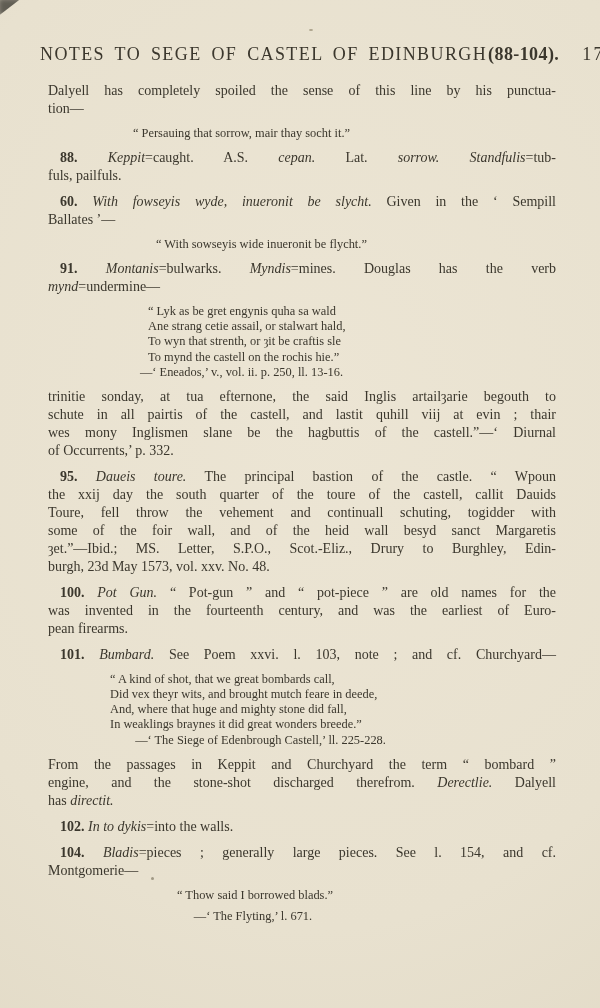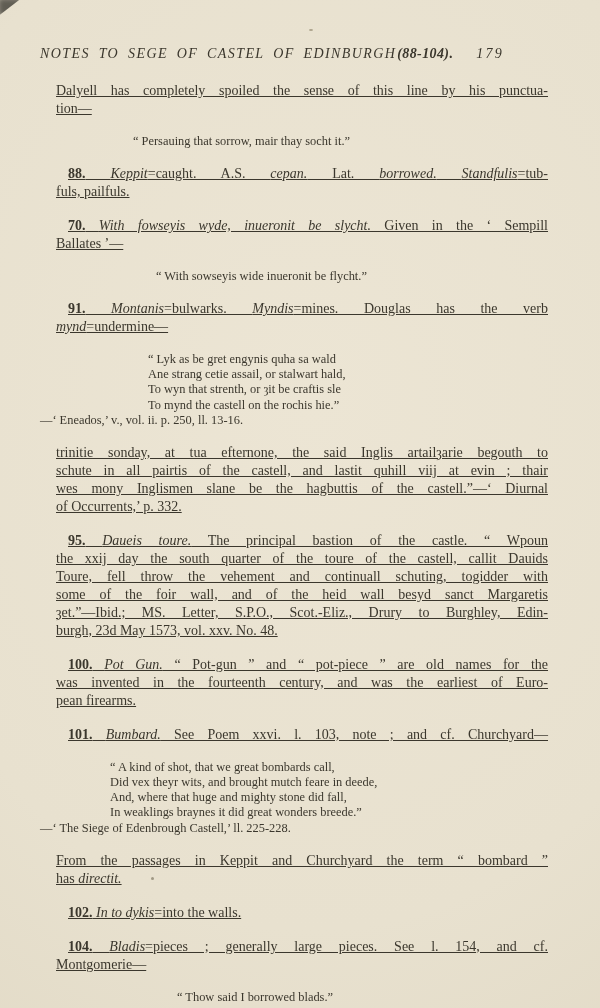--- a/index.html
+++ b/index.html
@@ -34,9 +34,9 @@
   }
   .header {
     display: flex; align-items: flex-start;
-    font-size: 14px; line-height: 16px;
+    font-size: 18px; line-height: 16px;
     letter-spacing: 1.4px; word-spacing: 4px;
-    margin-bottom: 20px; white-space: nowrap; font-style: italic;
+    margin-bottom: 20px; white-space: nowrap;
   }
   .hrange { font-weight: 700; margin-left: 1px; letter-spacing: .4px; word-spacing: 0; }
   .hpage  { margin-left: 23px; letter-spacing: 2.2px; }

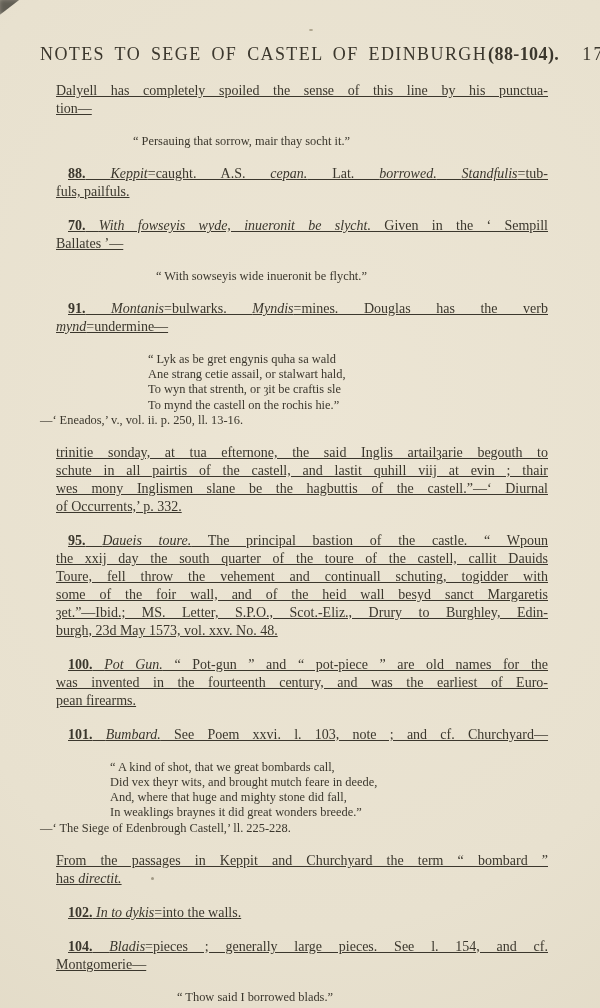--- a/index.html
+++ b/index.html
@@ -40,7 +40,7 @@
   }
   .hrange { font-weight: 700; margin-left: 1px; letter-spacing: .4px; word-spacing: 0; }
   .hpage  { margin-left: 23px; letter-spacing: 2.2px; }
-  .para { margin: 16px; text-decoration: underline; }
+  .para { margin: 8px; }
   .line {
     font-size: 14px; line-height: 18px;
     text-align: justify; text-align-last: justify;

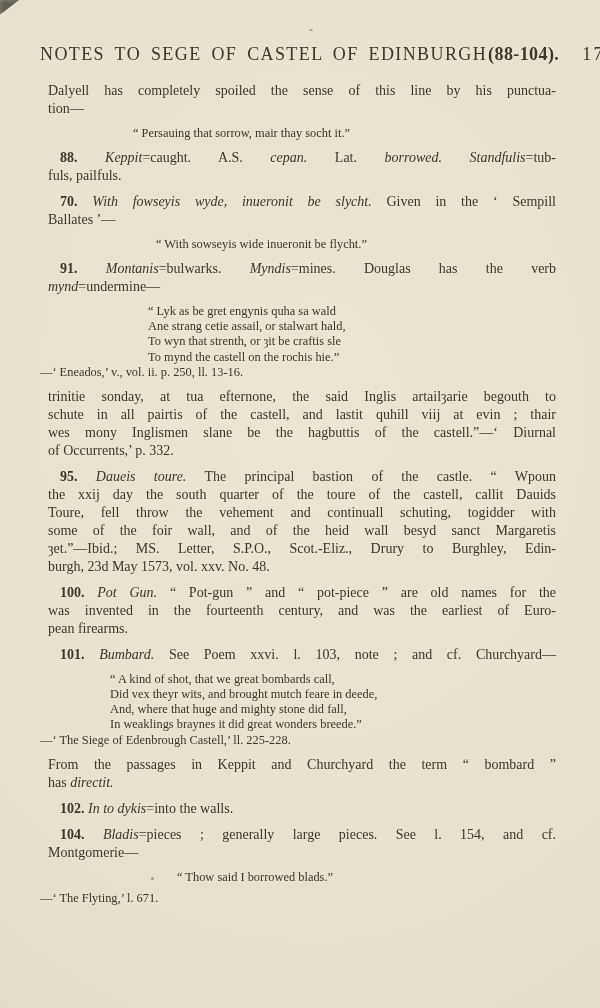--- a/index.html
+++ b/index.html
@@ -80,7 +80,7 @@
           <div class="qline"><span>“ Persauing that sorrow, mair thay socht it.”</span></div>
         </div>
         <div class="para">
-          <div class="line ind"><span class="b">88.</span><span> </span><span class="i">Keppit</span><span>=caught. A.S. </span><span class="i">cepan.</span><span> Lat. </span><span class="i">borrowed.</span><span> </span><span class="i">Standfulis</span><span>=tub-</span></div>
+          <div class="line ind"><span class="b">88.</span><span> </span><span class="i">Keppit</span><span>=caught. A.S. </span><span class="i">cepan.</span><span> Lat. </span><span class="i">sorrow.</span><span> </span><span class="i">Standfulis</span><span>=tub-</span></div>
           <div class="line end"><span>fuls, pailfuls.</span></div>
         </div>
         <div class="para">

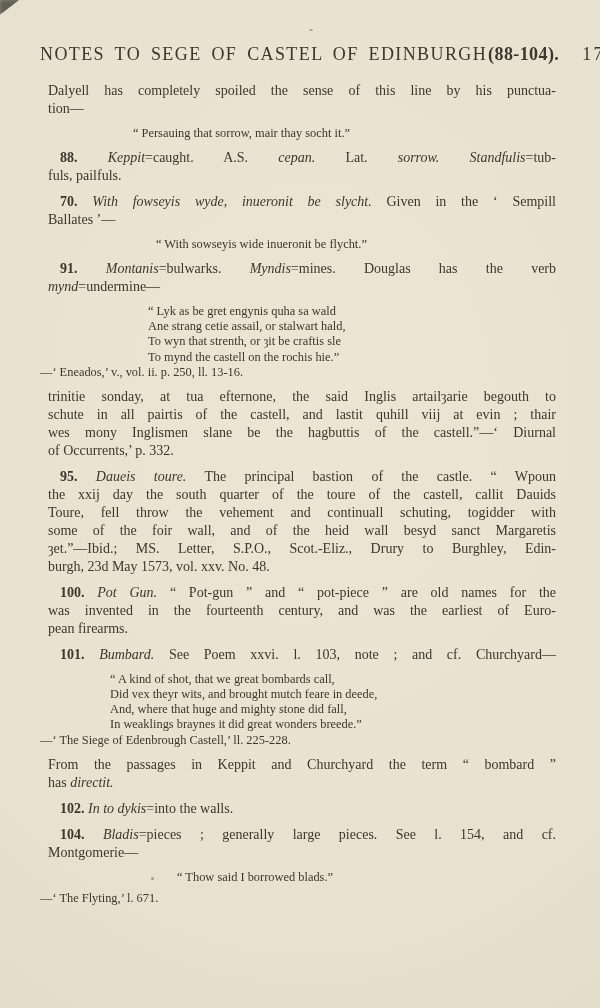--- a/index.html
+++ b/index.html
@@ -84,7 +84,7 @@
           <div class="line end"><span>fuls, pailfuls.</span></div>
         </div>
         <div class="para">
-          <div class="line ind"><span class="b">70.</span><span> </span><span class="i">With fowseyis wyde, inueronit be slycht.</span><span> Given in the ‘ Sempill</span></div>
+          <div class="line ind"><span class="b">60.</span><span> </span><span class="i">With fowseyis wyde, inueronit be slycht.</span><span> Given in the ‘ Sempill</span></div>
           <div class="line end"><span>Ballates ’—</span></div>
         </div>
         <div class="quote" style="margin-left: 116px;">

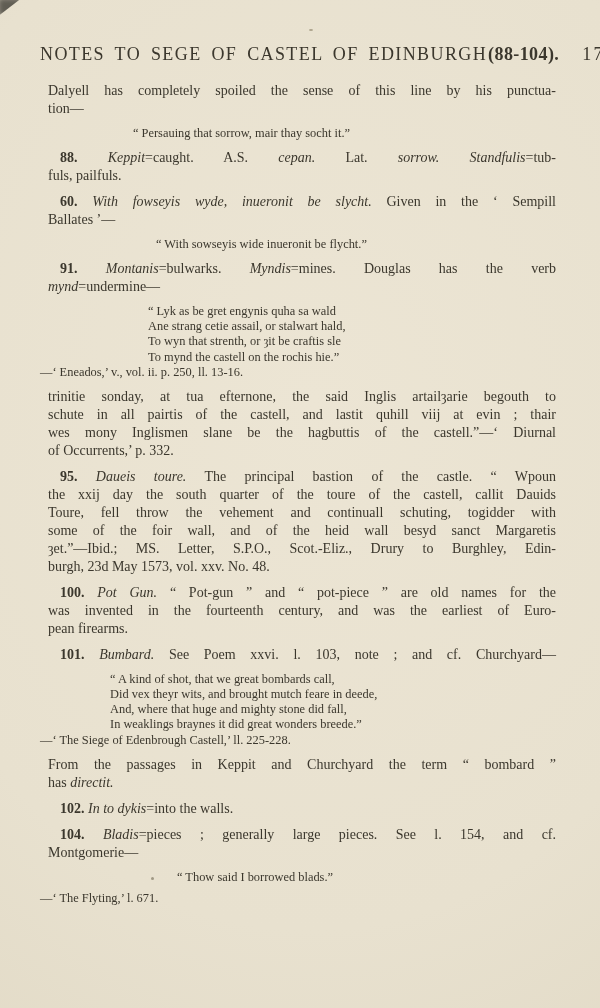--- a/index.html
+++ b/index.html
@@ -53,7 +53,7 @@
   .verse .qline { font-size: 12.4px; line-height: 15.2px; }
   .attr {
     font-size: 12.4px; line-height: 15px;
-    text-align: left; margin: 0 0 6px;
+    text-align: center; margin: 0 0 6px;
   }
   span.i { font-style: italic; }
   span.b { font-weight: 700; }

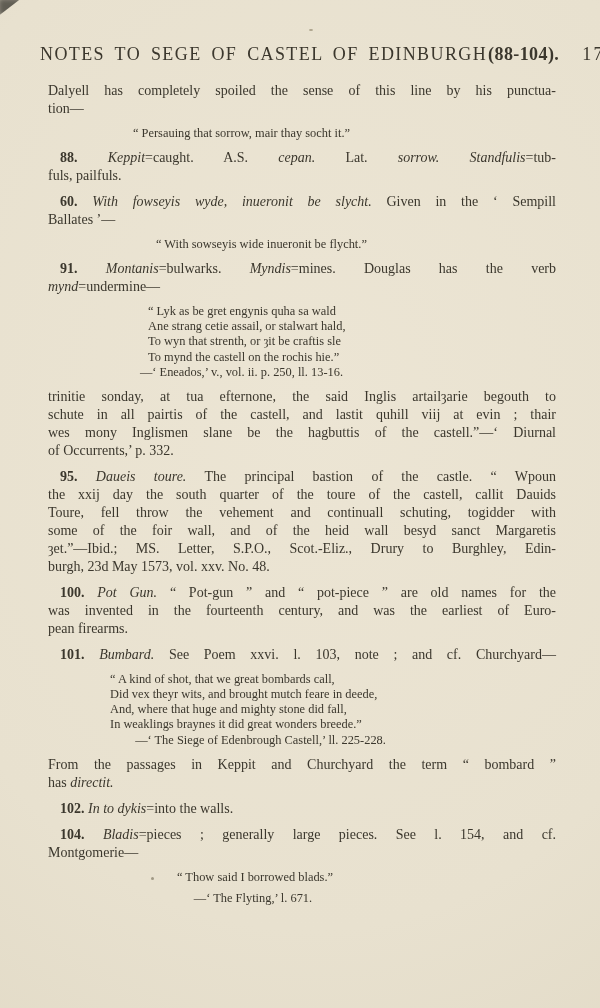--- a/index.html
+++ b/index.html
@@ -132,6 +132,7 @@
         <div class="attr" style="padding-right: 83px;"><span>—‘ The Siege of Edenbrough Castell,’ ll. 225-228.</span></div>
         <div class="para">
           <div class="line"><span>From the passages in Keppit and Churchyard the term “ bombard ”</span></div>
+          <div class="line"><span>engine, and the stone-shot discharged therefrom. </span><span class="i">Derectlie.</span><span> Dalyell</span></div>
           <div class="line end"><span>has </span><span class="i">directit.</span></div>
         </div>
         <div class="para">

